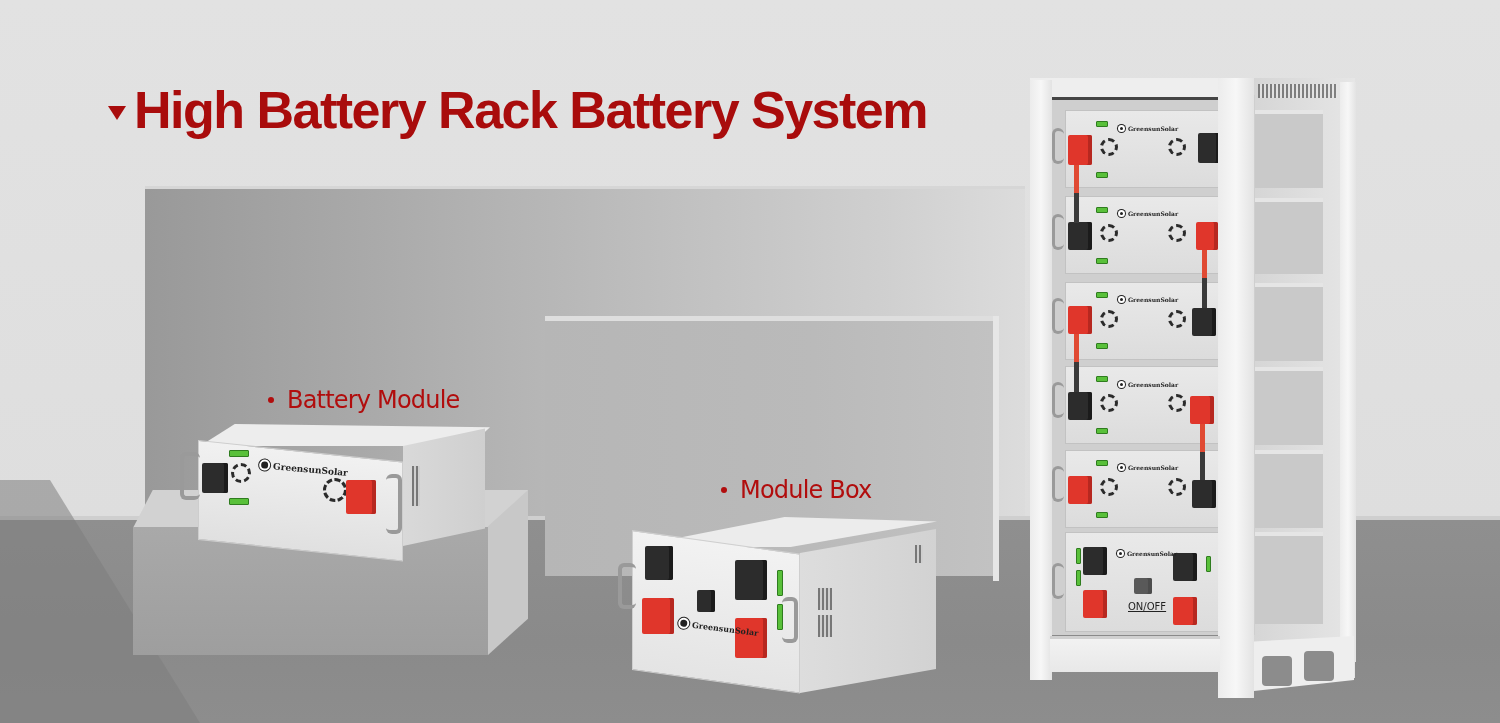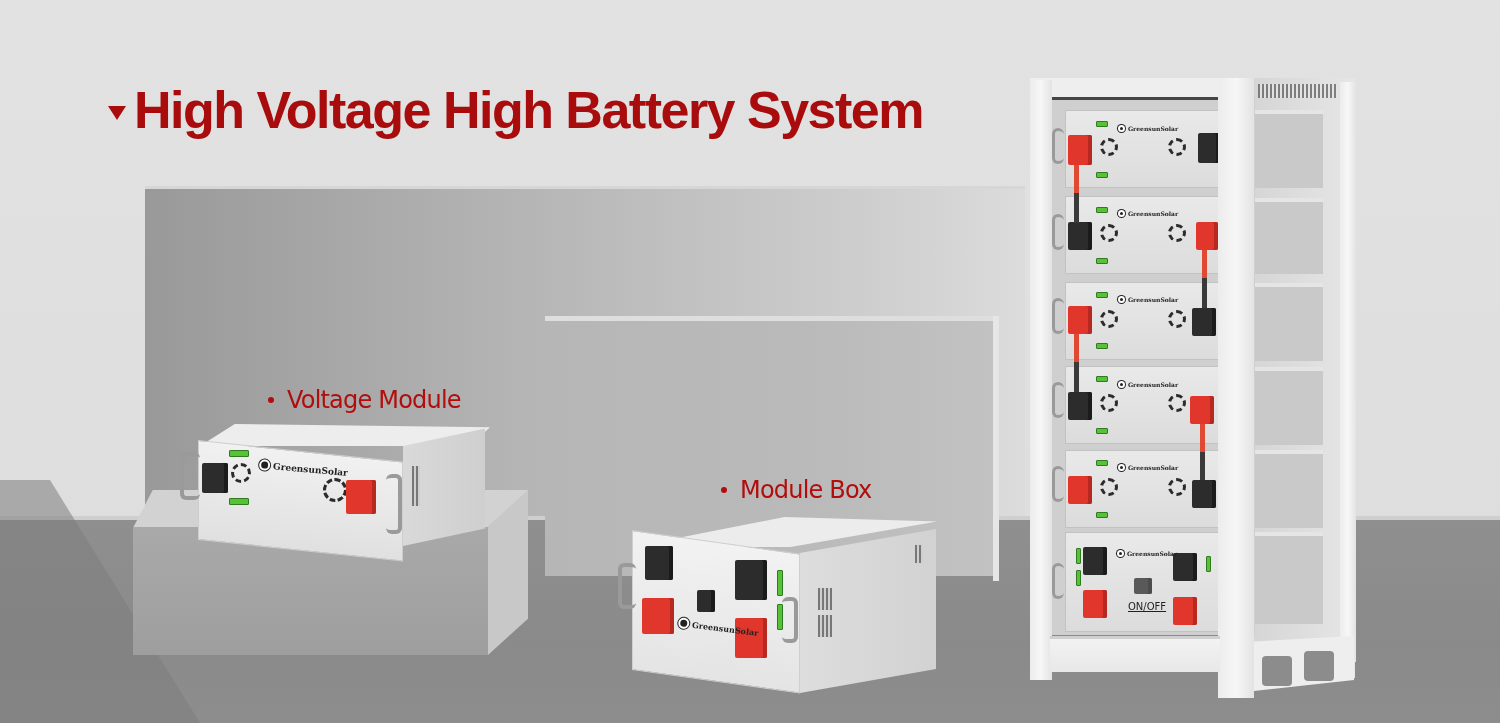--- a/index.html
+++ b/index.html
@@ -80,7 +80,7 @@
 
   <div class="title-row">
     <span class="title-arrow"></span>
-    <h1 class="title">High Voltage High Battery System</h1>
+    <h1 class="title">High Battery Rack Battery System</h1>
   </div>
 
   <div class="pedestal-top"></div>

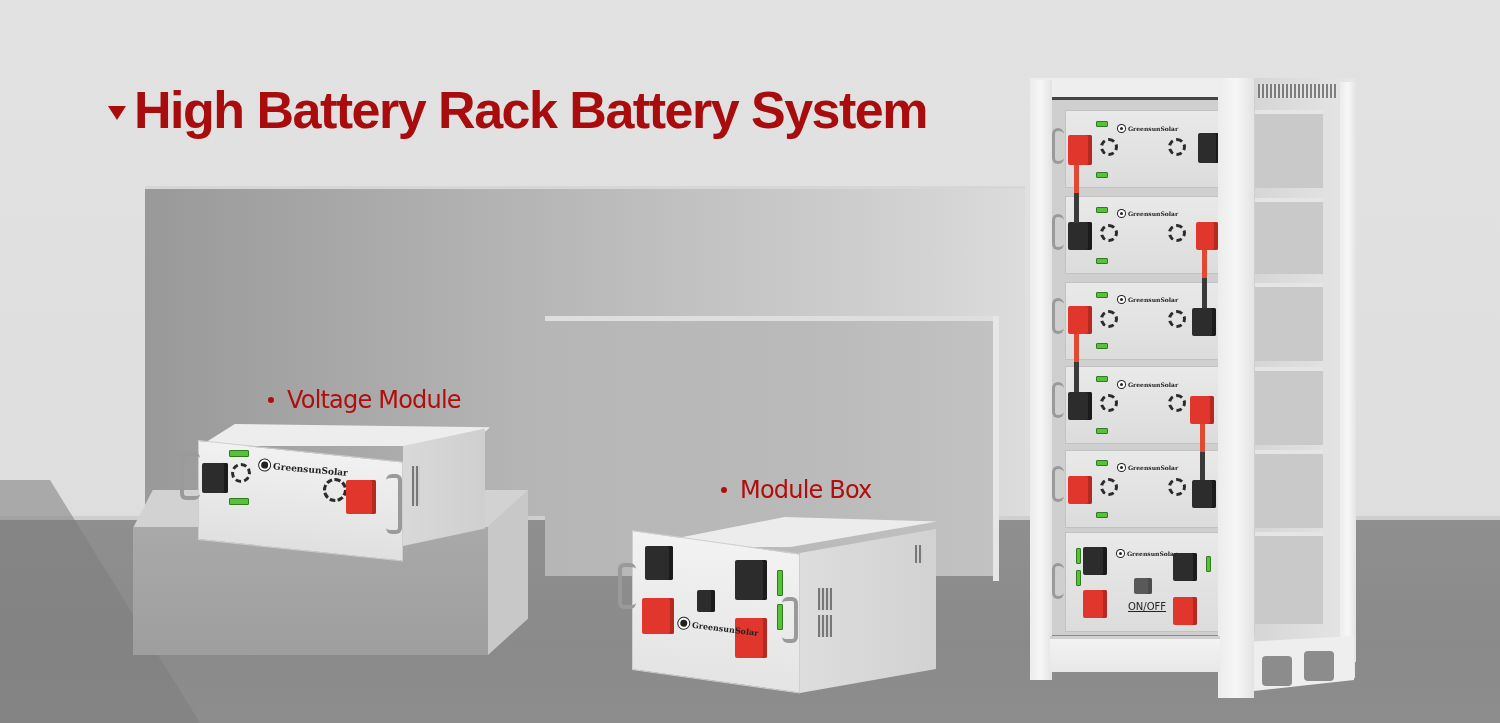--- a/index.html
+++ b/index.html
@@ -89,7 +89,7 @@
 
   <div class="label" style="left:268px; top:386px;">
     <span class="dot"></span>
-    <span>Voltage Module</span>
+    <span>Battery Module</span>
   </div>
 
   <div class="device" style="left:0;top:0;">

